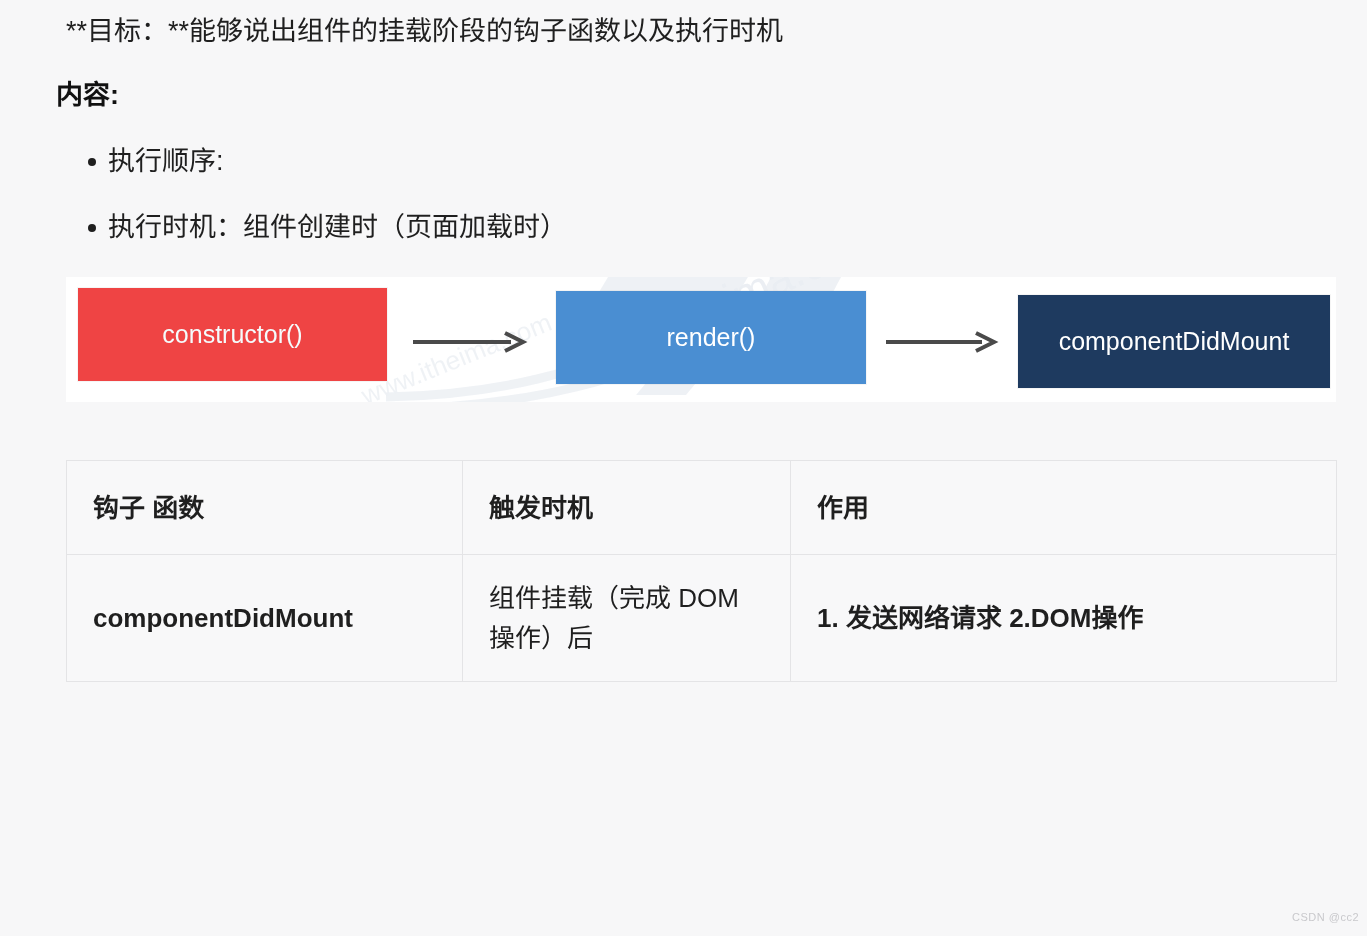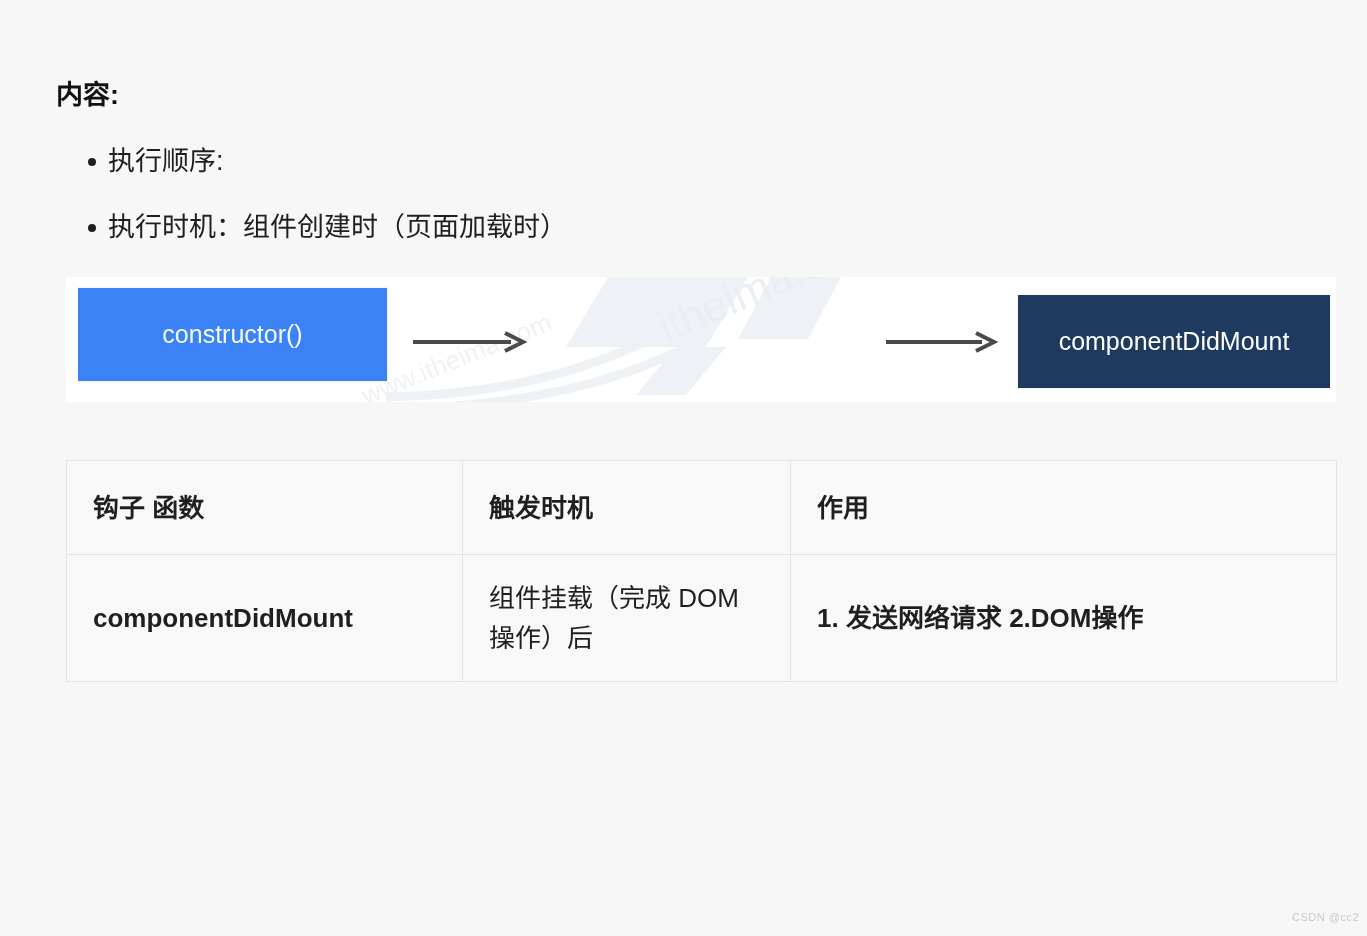--- a/index.html
+++ b/index.html
@@ -195,6 +195,7 @@
 
 <div class="page">
 
+  <div class="goal-line">**目标：**能够说出组件的挂载阶段的钩子函数以及执行时机</div>
 
   <div class="content-heading">内容:</div>
 

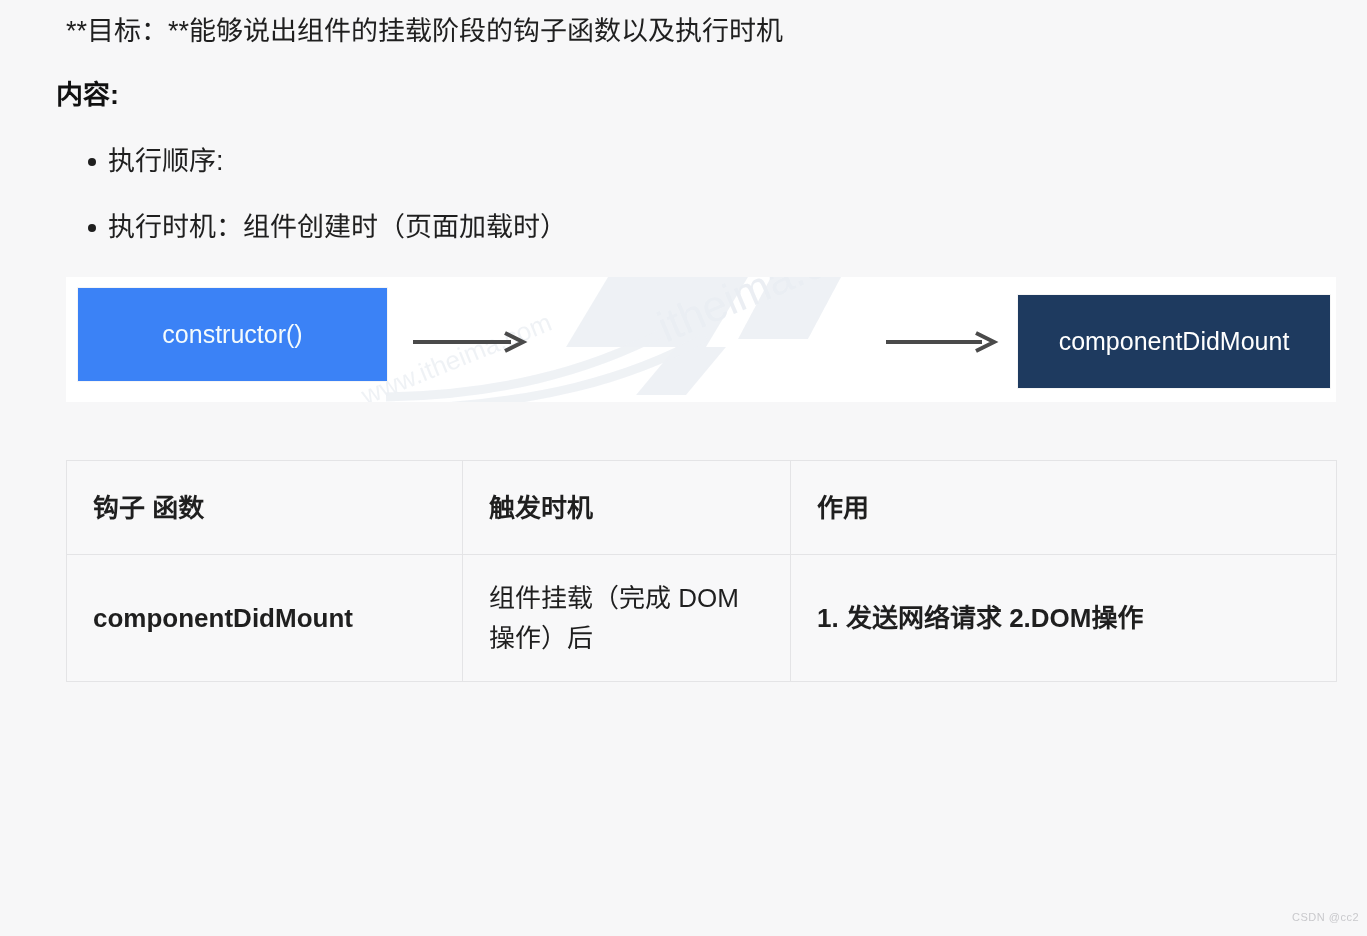--- a/index.html
+++ b/index.html
@@ -118,7 +118,7 @@
     left: 12px;
     top: 11px;
     width: 309px;
-    background: #3b82f6;
+    background: #ef4444;
     color: #f4fbfc;
   }
   .flow-box.b1 {

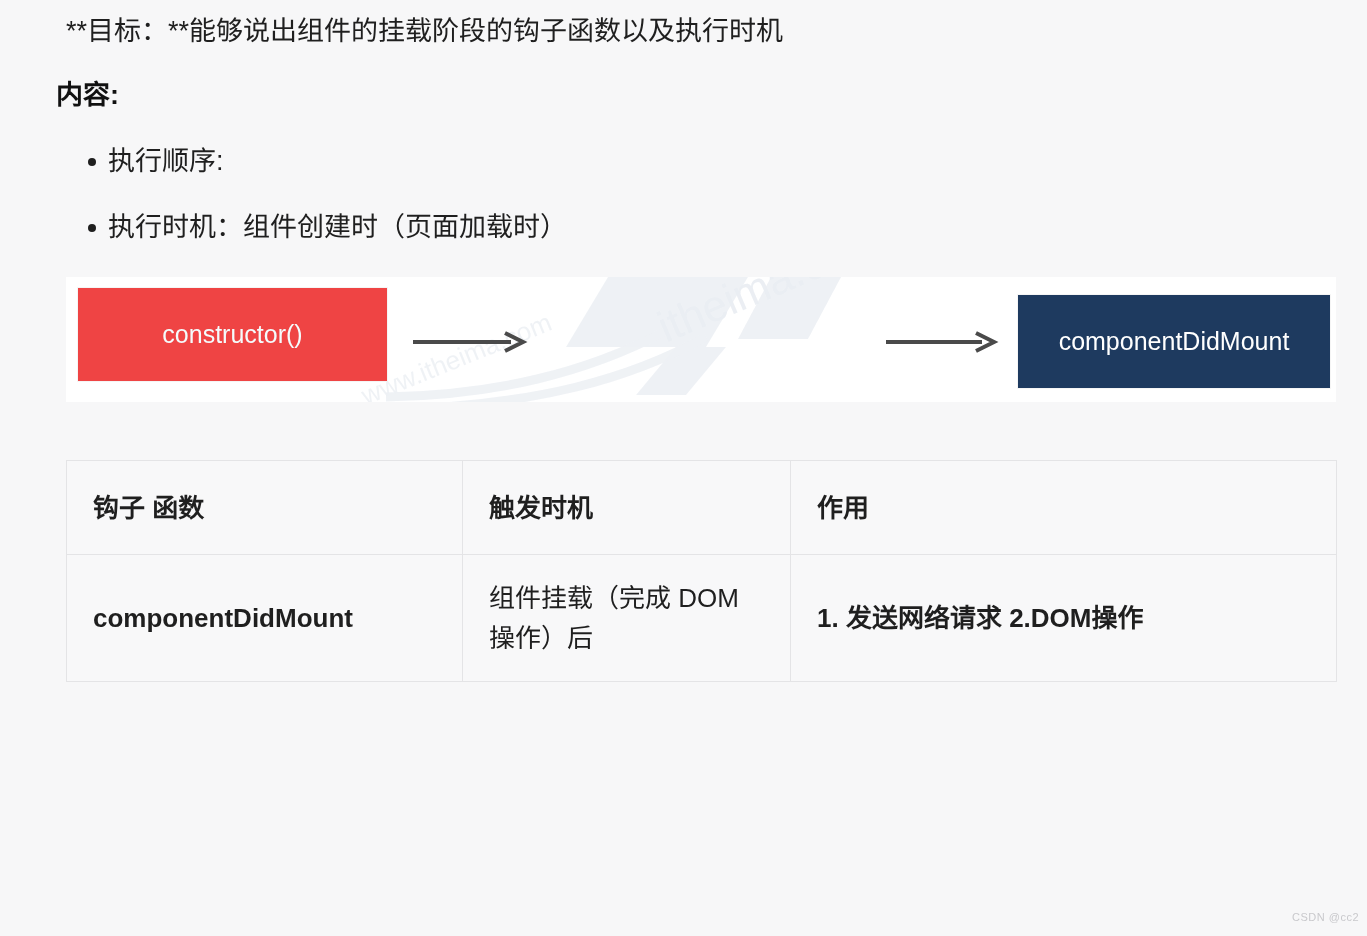--- a/index.html
+++ b/index.html
@@ -237,6 +237,9 @@
         <polyline points="94,2 112,11 94,20" fill="none" stroke="#4a4a4a" stroke-width="4" stroke-linejoin="miter"></polyline>
       </svg>
 
+      <div class="flow-box b1">
+        <span>render()</span>
+      </div>
 
       <svg class="flow-arrow a1" viewBox="0 0 120 22">
         <line x1="2" y1="11" x2="98" y2="11" stroke="#4a4a4a" stroke-width="4"></line>

